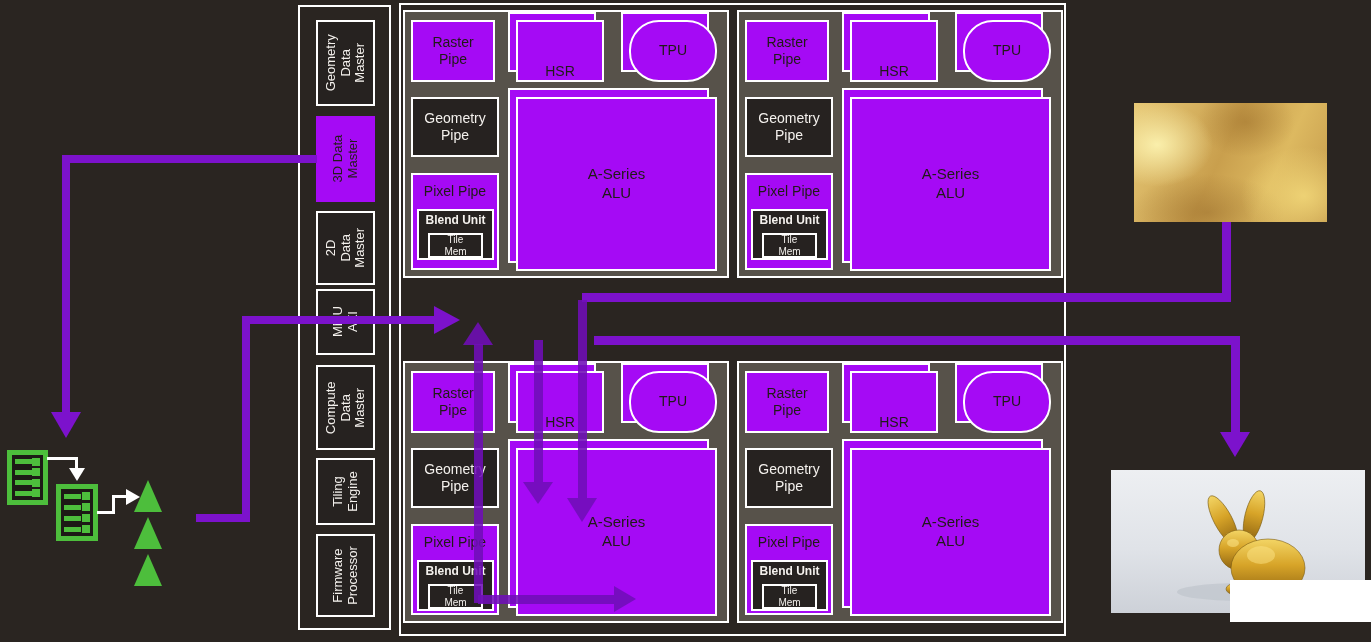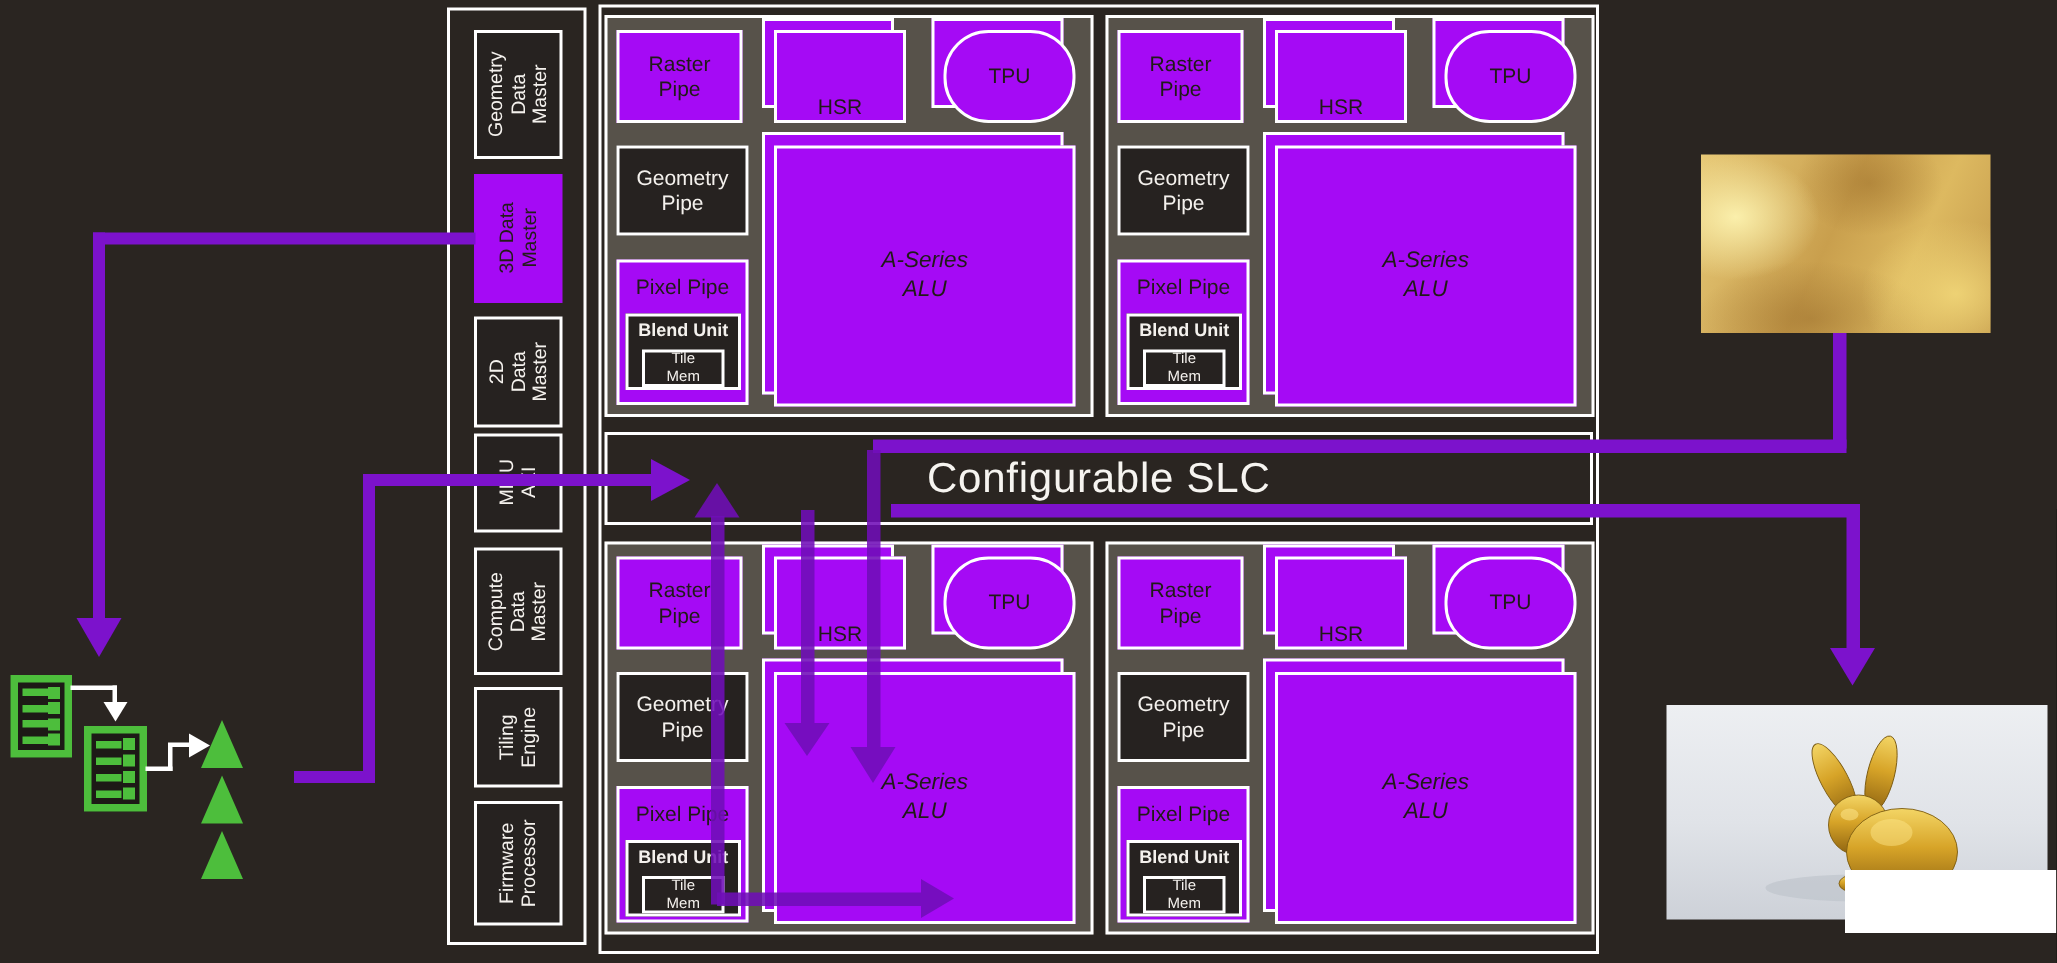--- a/index.html
+++ b/index.html
@@ -35,7 +35,7 @@
   .tpu    { left:224px; top:8px;  width:88px; height:62px;border-radius:30px; }
   .geom   { left:6px;   top:85px; width:88px; height:60px; }
   .alu-b  { left:103px; top:76px; width:201px; bottom:13px; }
-  .alu    { left:111px; top:85px; width:201px; bottom:5px; font-size:15px;font-style:italic; }
+  .alu    { left:111px; top:85px; width:201px; bottom:5px; font-size:15px; }
   .pixel  { left:6px;   top:161px; width:88px; bottom:6px; align-items:flex-start; padding-top:8px; }
   .blend  { left:12px;  top:197px; width:77px; height:51px; align-items:flex-start; padding-top:2px;
             font-weight:bold; font-size:12px; }

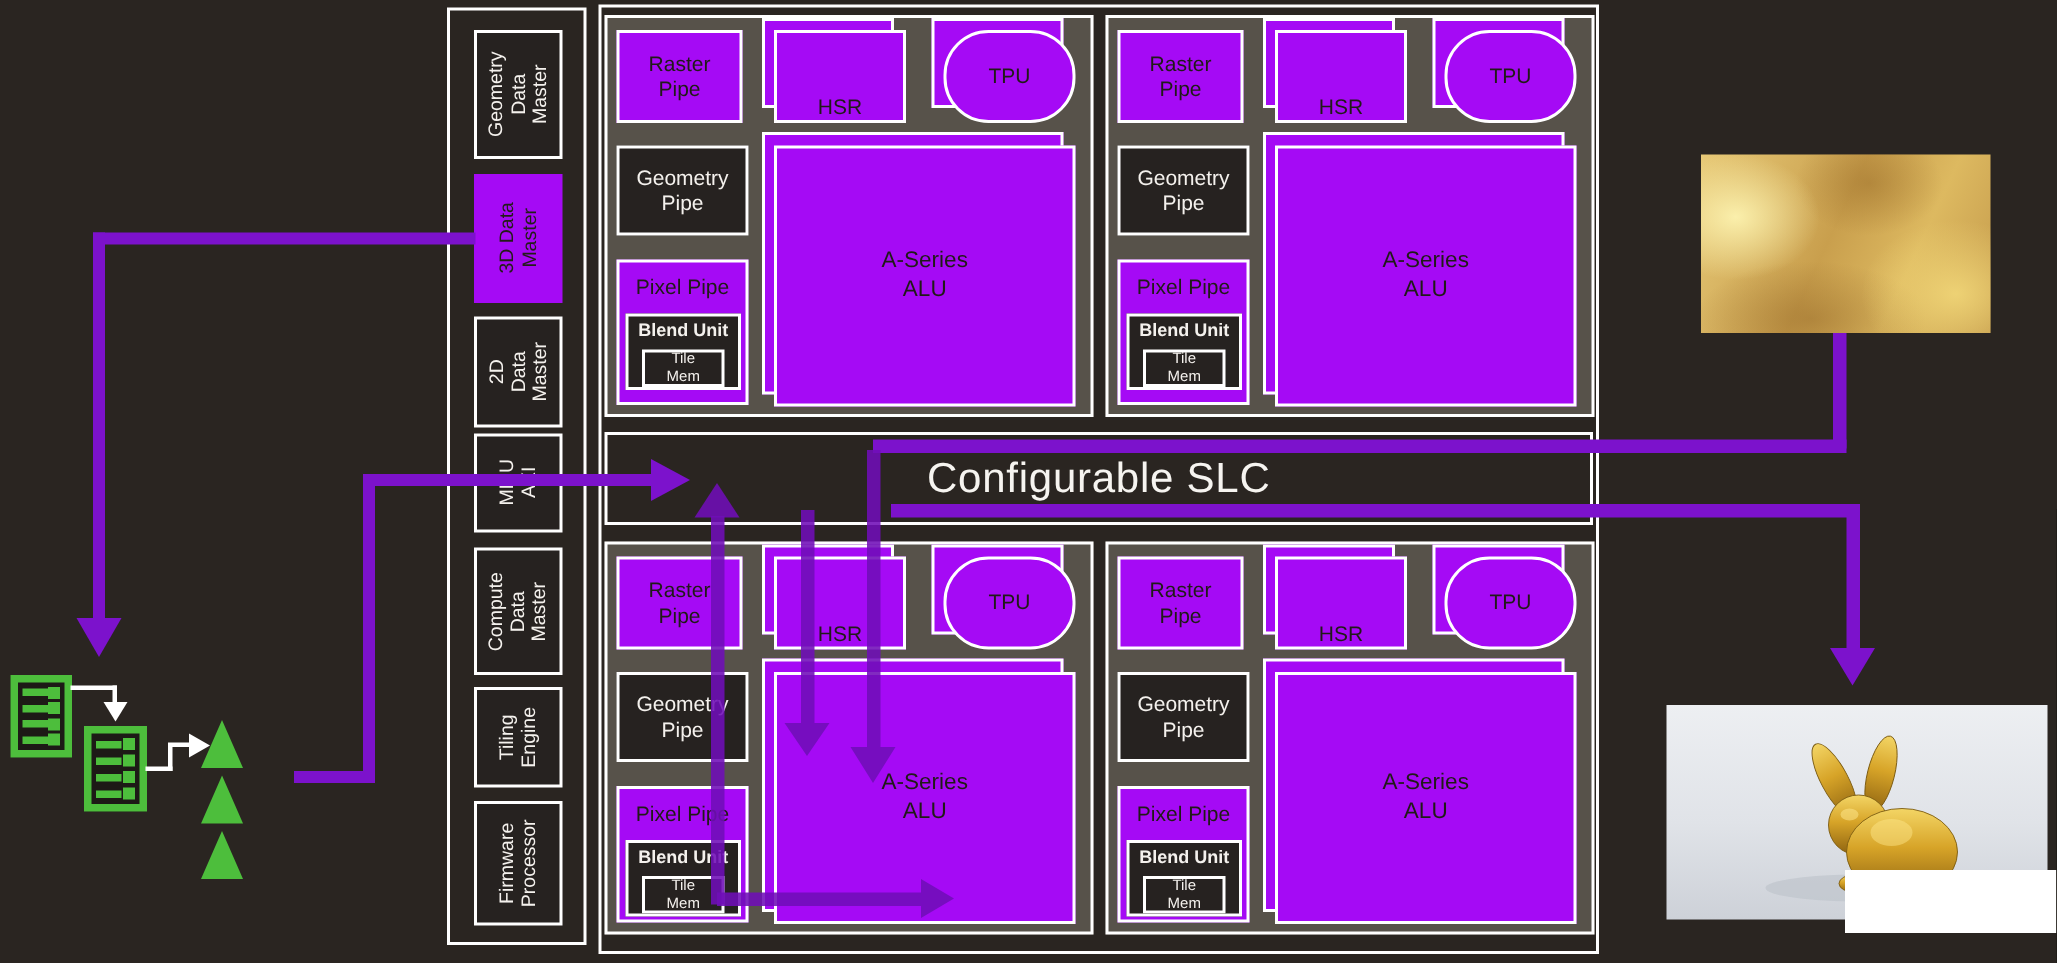--- a/index.html
+++ b/index.html
@@ -154,9 +154,6 @@
 Mem</span></div>
   </div>
 
-  <div id="slc">
-    <span>Configurable SLC</span>
-  </div>
 
   <div class="cluster" style="left:403px;top:361px;height:262px">
     <div class="back hsr-b"></div>

